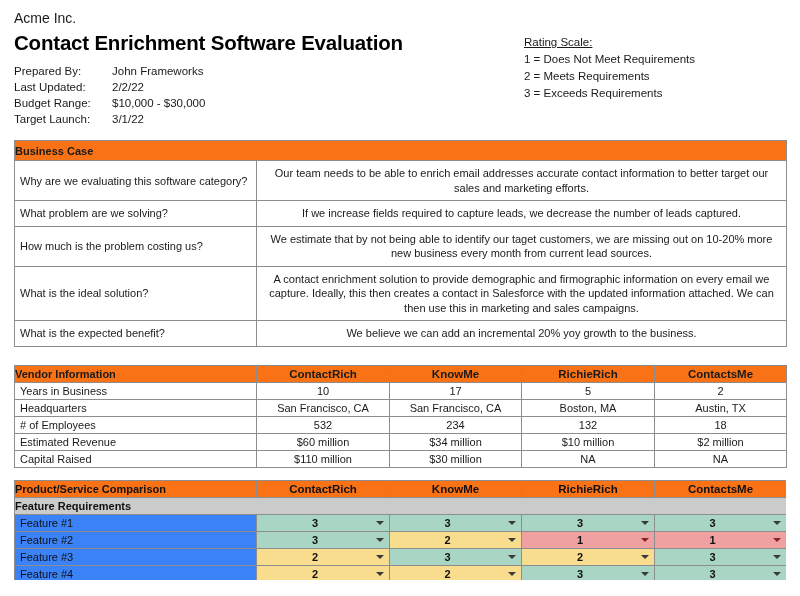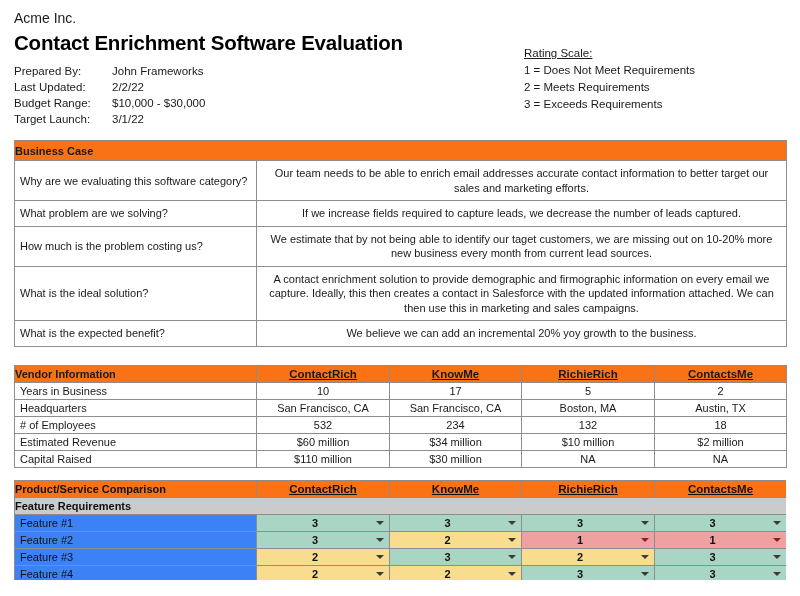--- a/index.html
+++ b/index.html
@@ -22,7 +22,7 @@
   .meta-label { width: 82px; }
   .meta-val { }
 
-  .rating { position: absolute; left: 510px; top: 45px; }
+  .rating { position: absolute; left: 510px; top: 34px; }
   .rating-title { font-size: 11.5px; text-decoration: underline; line-height: 17px; color: #1a1a1a; }
   .rating-item { font-size: 11.5px; line-height: 17px; color: #1a1a1a; }
 

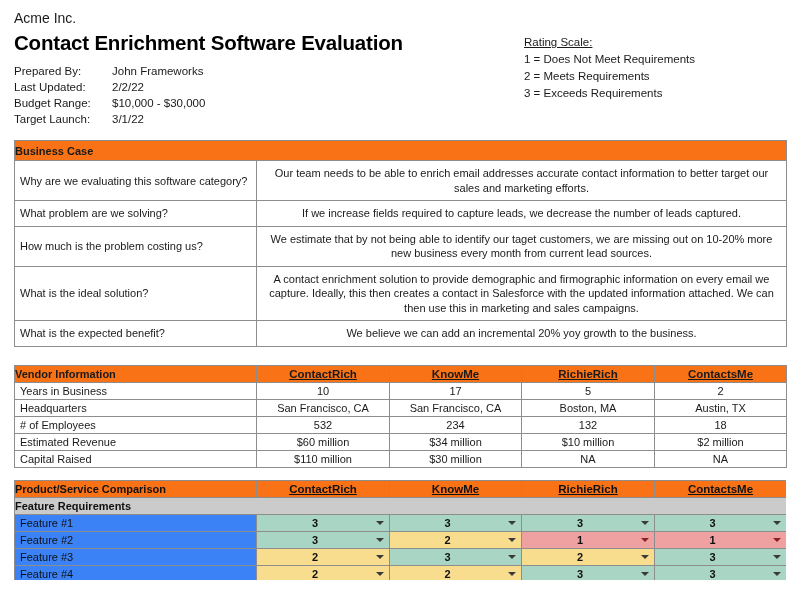--- a/index.html
+++ b/index.html
@@ -36,7 +36,7 @@
     background: #f97316; color: #ffffff; font-weight: bold;
     font-size: 12.5px; height: 20px; padding: 0 6px; border-color: #1f3864;
   }
-  .bandhead td.ctr { text-align: center; font-size: 11.5px; border-left: 1px solid #44598a; text-decoration: underline; }
+  .bandhead td.ctr { text-align: center; font-size: 11.5px; border-left: 1px solid #44598a; }
   .subhead td {
     background: #cbcbcb; font-weight: bold; font-size: 11px;
     height: 17px; padding: 0 5px; color: #111;

